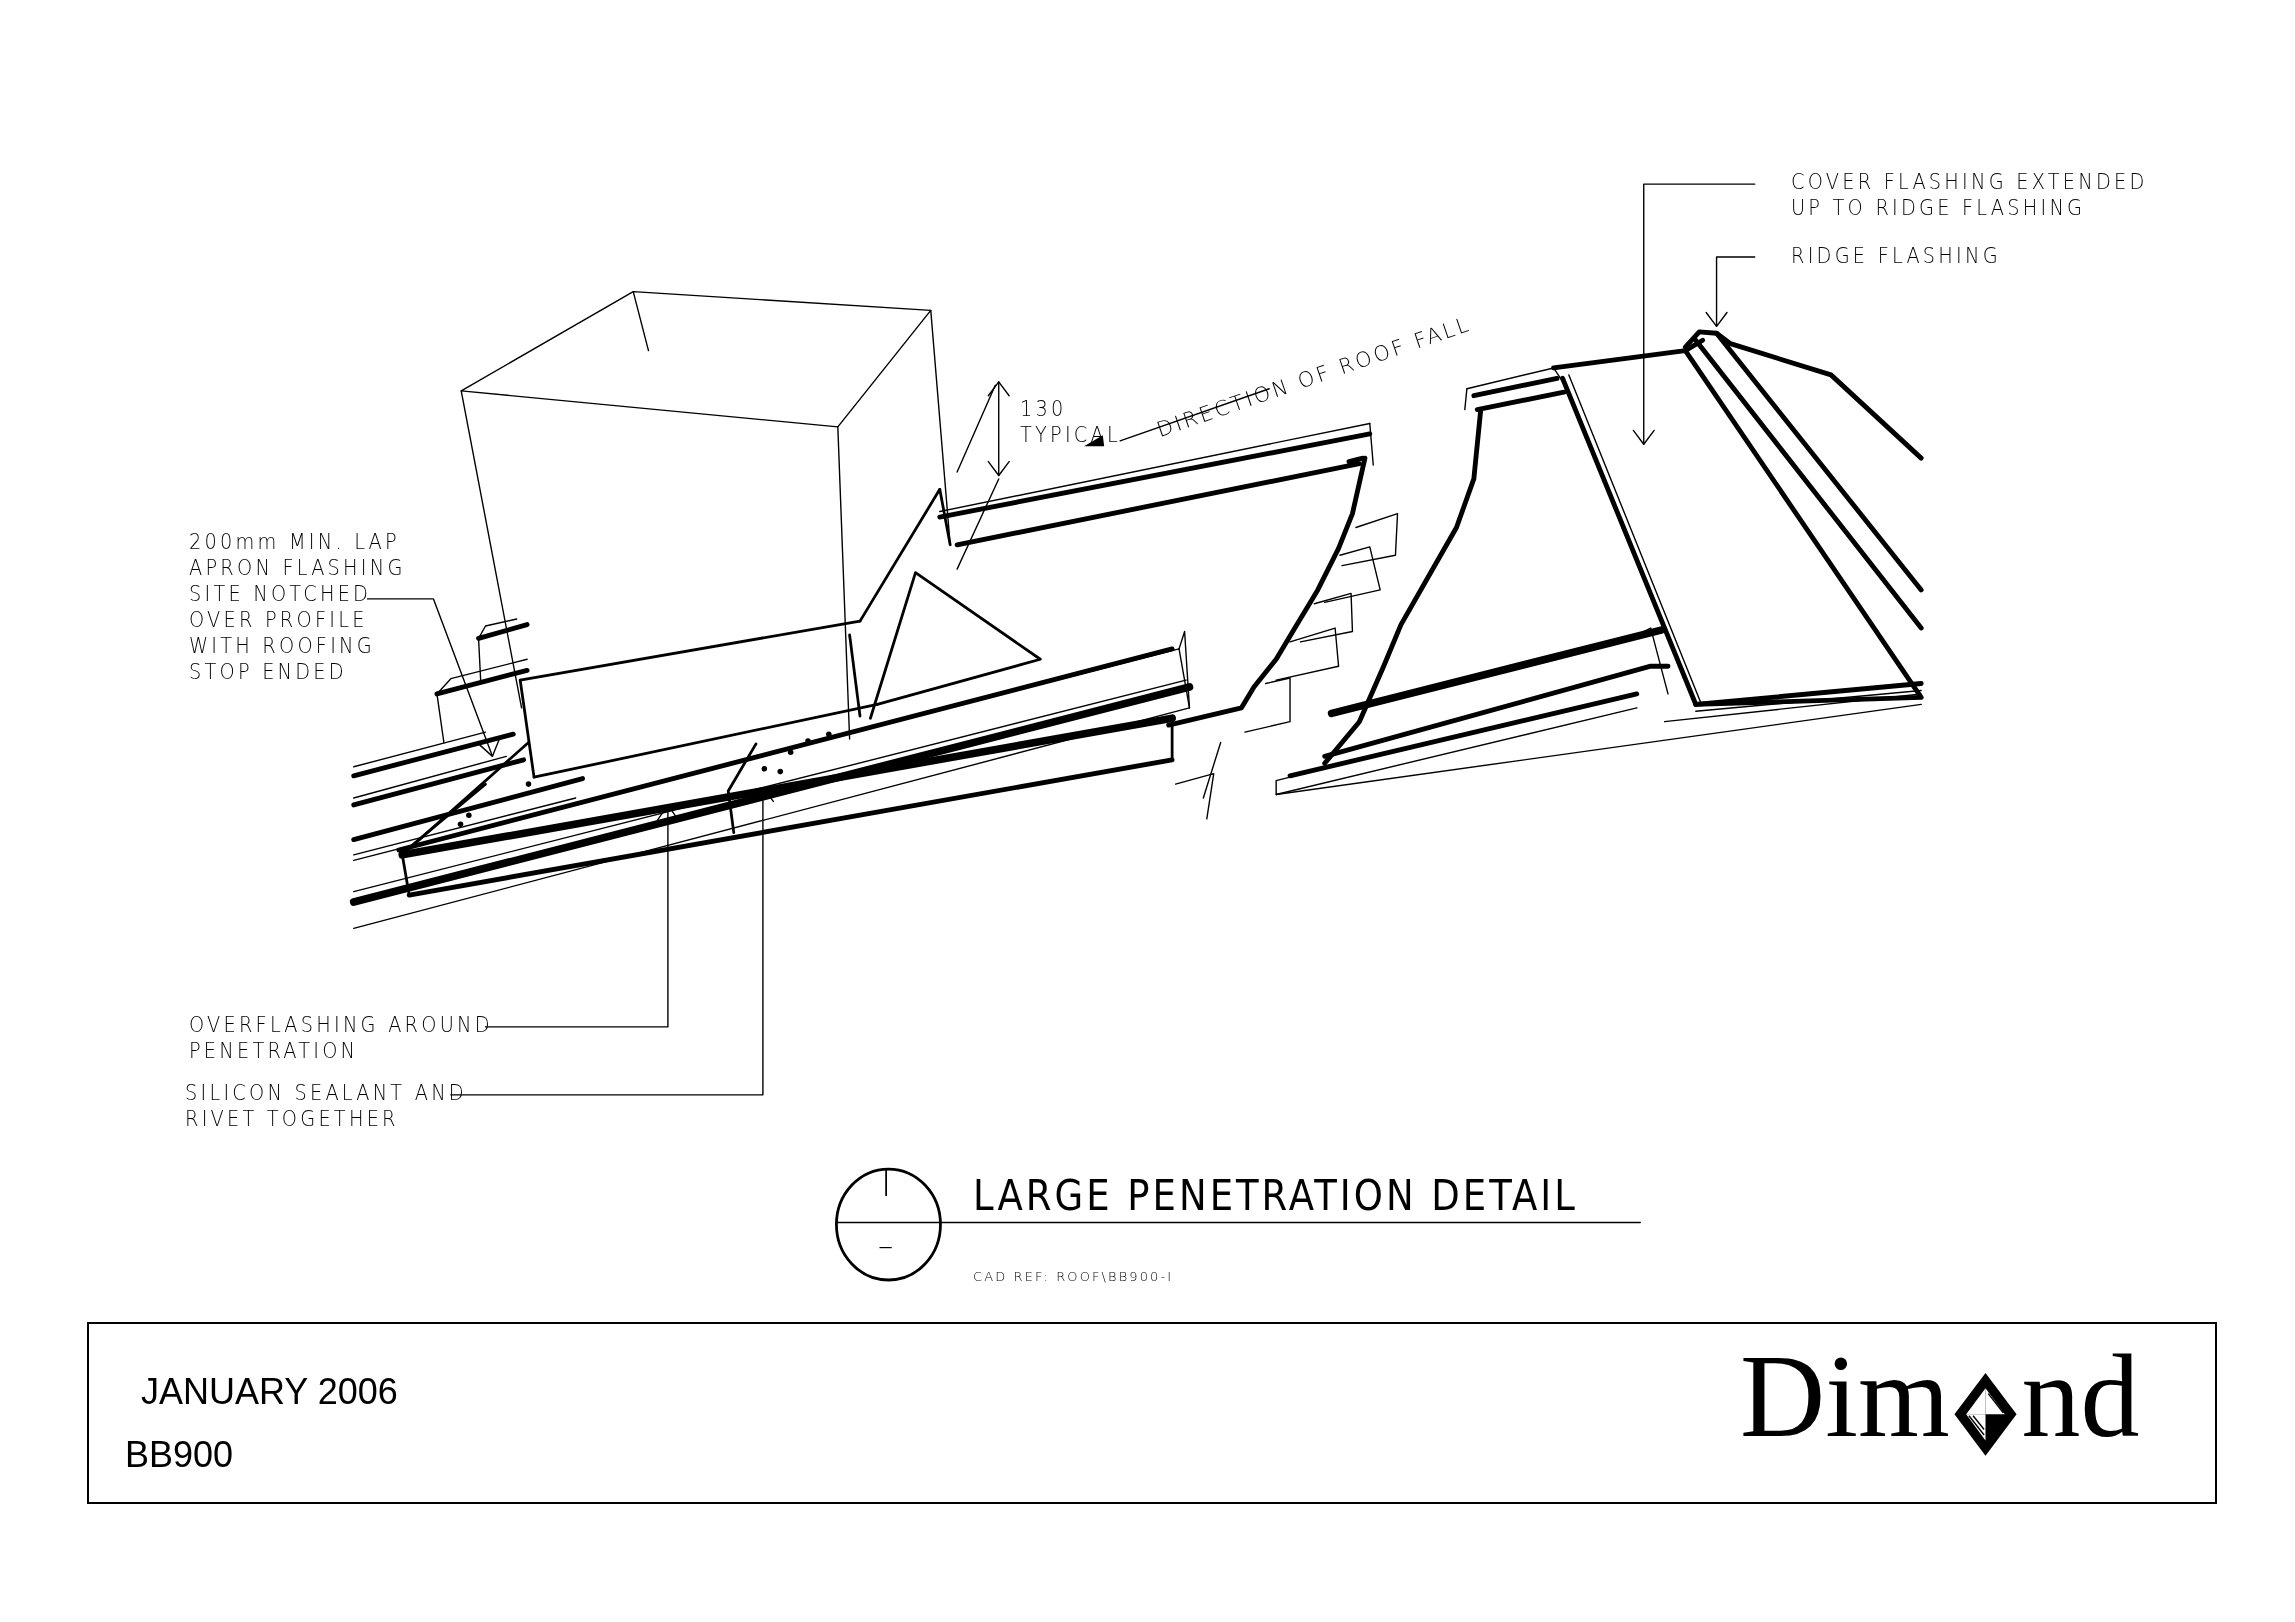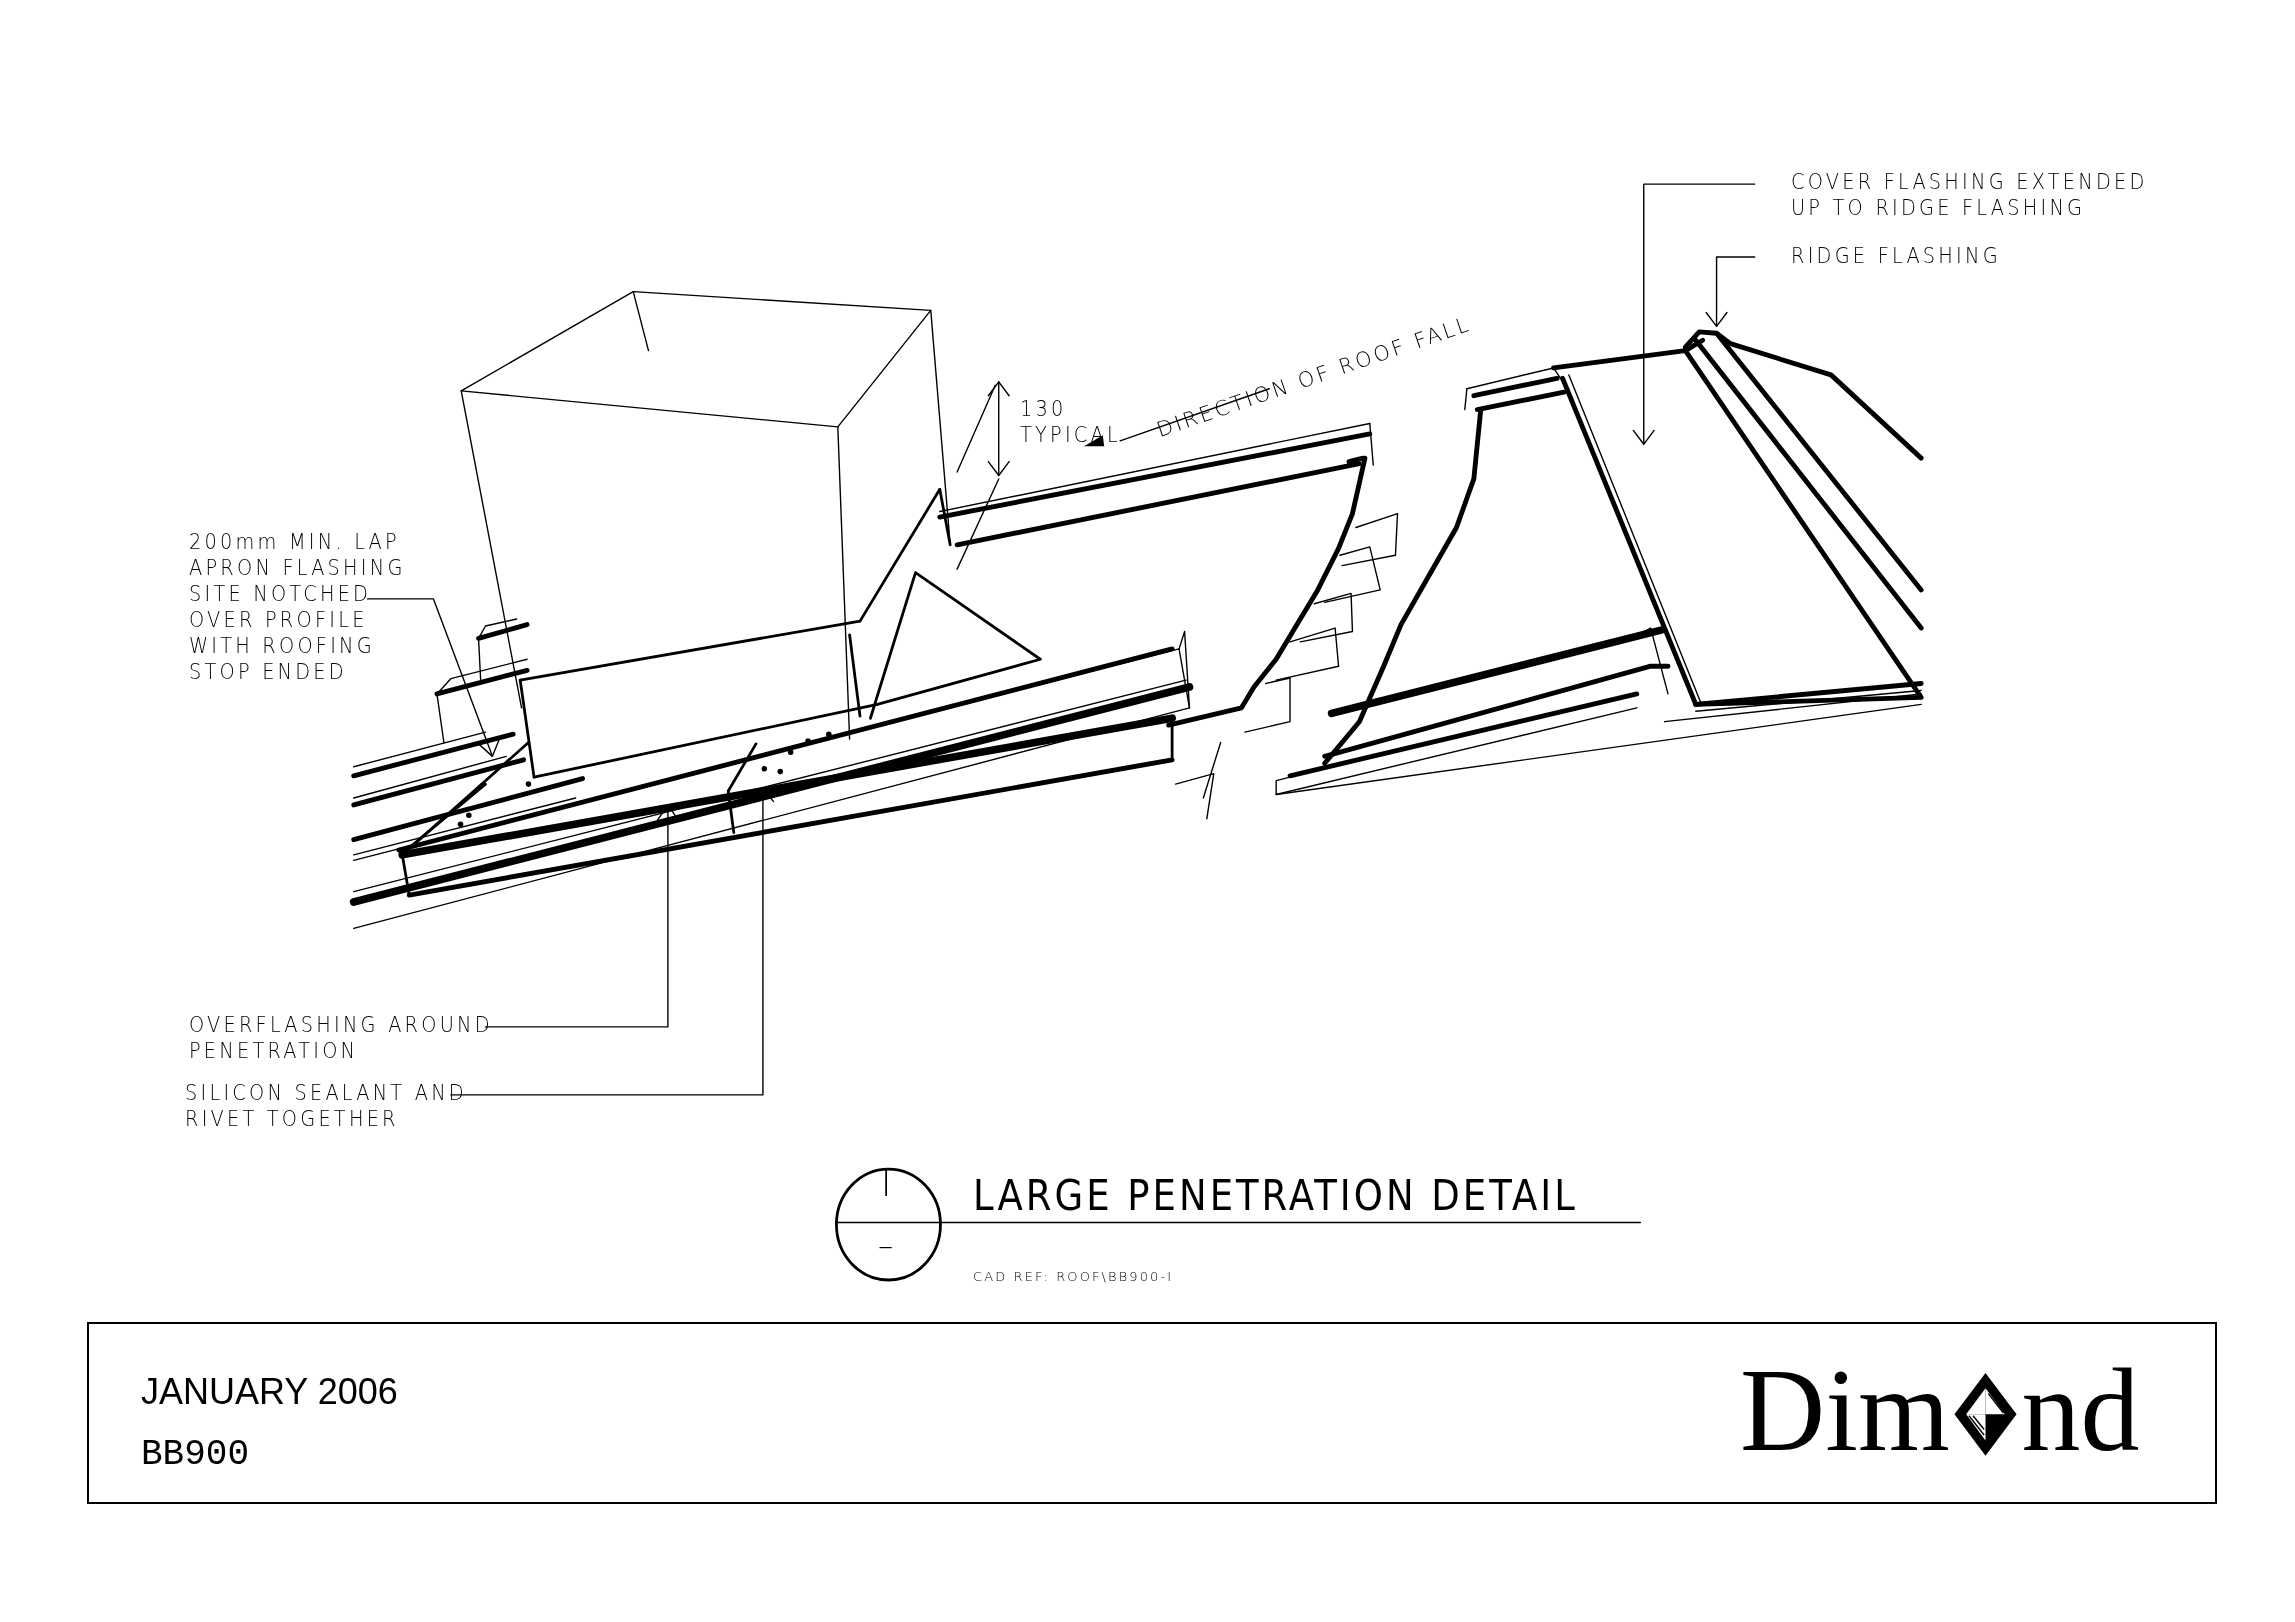--- a/index.html
+++ b/index.html
@@ -16,7 +16,7 @@
     border: 2.1px solid #000; box-sizing: border-box;
   }
   .tb-date { position: absolute; left: 52px; top: 47px; font-family: "Liberation Sans", sans-serif; font-weight: 400; font-size: 36px; letter-spacing: 0px; }
-  .tb-code { position: absolute; left: 52px; top: 110px; font-family: Liberation Mono, monospace; font-weight: 400; font-size: 36px; }
+  .tb-code { position: absolute; left: 36px; top: 110px; font-family: Liberation Sans, sans-serif; font-weight: 400; font-size: 36px; }
   .logo { position: absolute; left: 1651px; top: 28px; height: 104px; display: flex; align-items: flex-start; font-family: "Liberation Serif", serif; font-size: 118px; line-height: 1; }
   .logo-diamond { display: inline-block; width: 69px; height: 104px; position: relative; margin: 0 1.4px; }
   .detail-title { position: absolute; left: 973px; top: 1170px; font-family: "DejaVu Sans", sans-serif; font-size: 43px; font-weight: 400; letter-spacing: 3.5px; transform: scaleX(0.86); transform-origin: left top; }

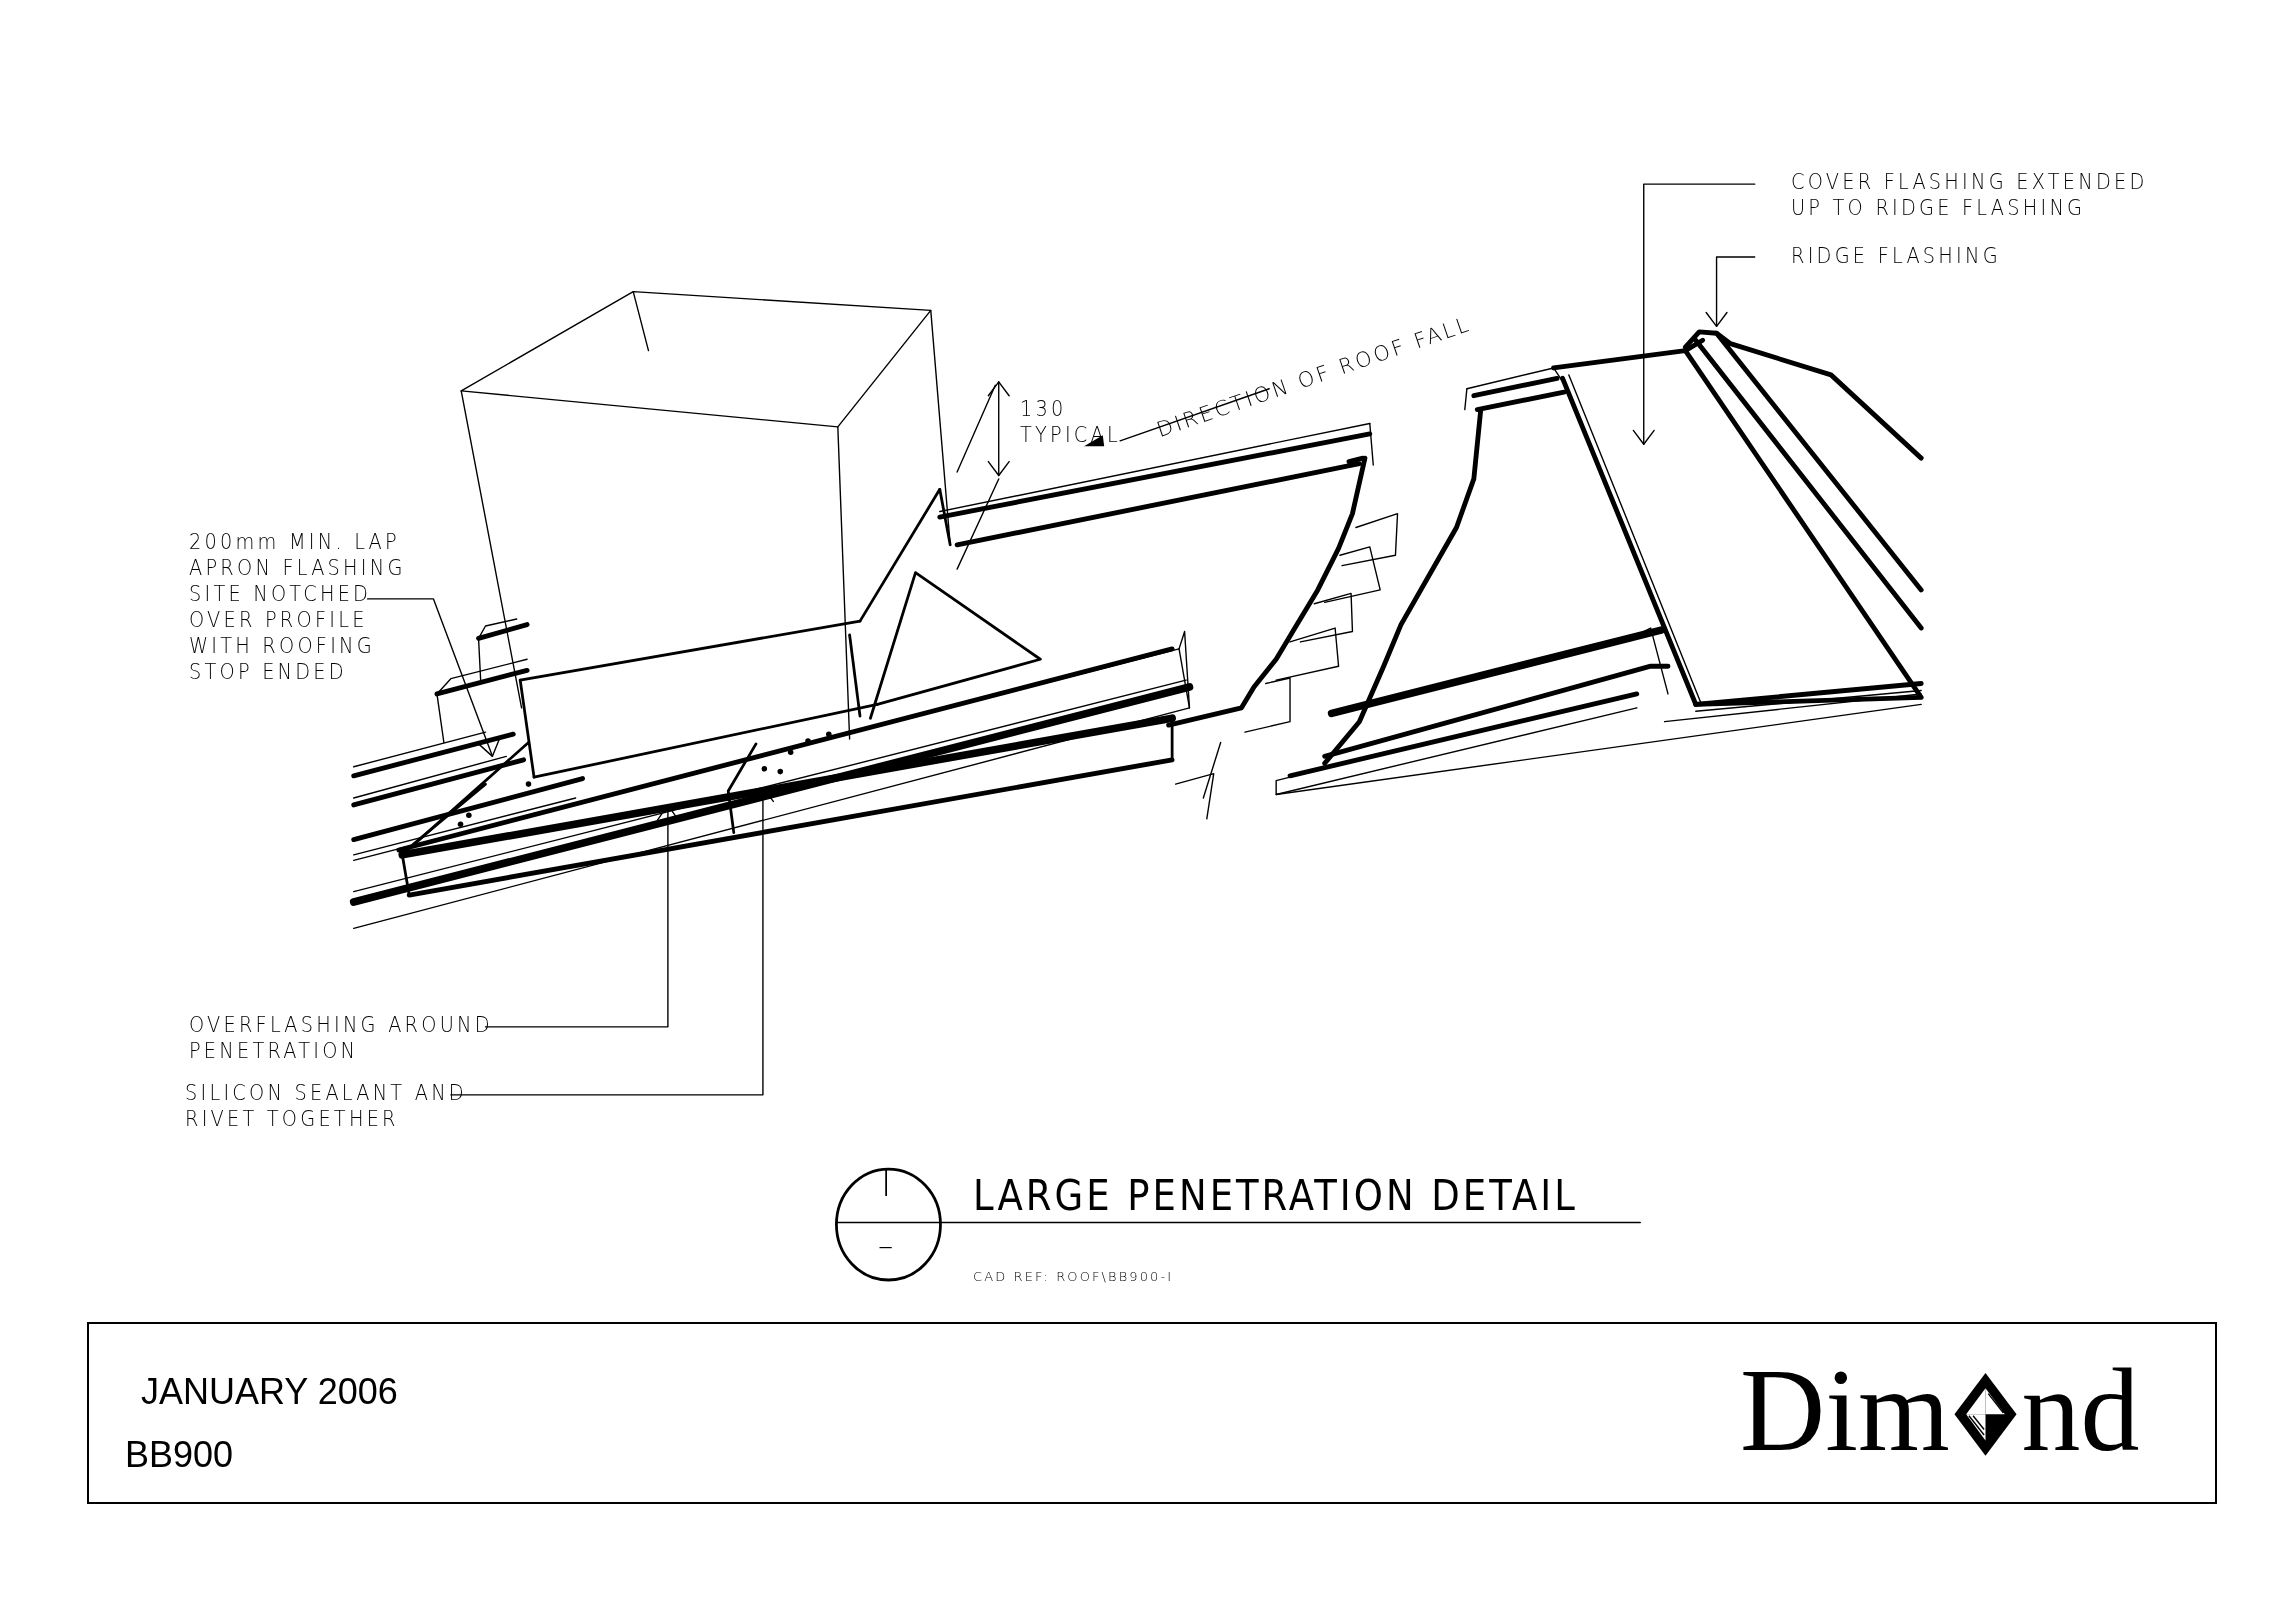--- a/index.html
+++ b/index.html
@@ -17,7 +17,7 @@
   }
   .tb-date { position: absolute; left: 52px; top: 47px; font-family: "Liberation Sans", sans-serif; font-weight: 400; font-size: 36px; letter-spacing: 0px; }
   .tb-code { position: absolute; left: 36px; top: 110px; font-family: Liberation Sans, sans-serif; font-weight: 400; font-size: 36px; }
-  .logo { position: absolute; left: 1651px; top: 28px; height: 104px; display: flex; align-items: flex-start; font-family: "Liberation Serif", serif; font-size: 118px; line-height: 1; }
+  .logo { position: absolute; left: 1651px; top: 28px; height: 104px; display: flex; align-items: flex-end; font-family: "Liberation Serif", serif; font-size: 118px; line-height: 1; }
   .logo-diamond { display: inline-block; width: 69px; height: 104px; position: relative; margin: 0 1.4px; }
   .detail-title { position: absolute; left: 973px; top: 1170px; font-family: "DejaVu Sans", sans-serif; font-size: 43px; font-weight: 400; letter-spacing: 3.5px; transform: scaleX(0.86); transform-origin: left top; }
   .cad-ref { position: absolute; left: 973px; top: 1237px; font-family: "DejaVu Sans", sans-serif; font-size: 13px; font-weight: 300; letter-spacing: 2.1px; margin-top: 32px; }

